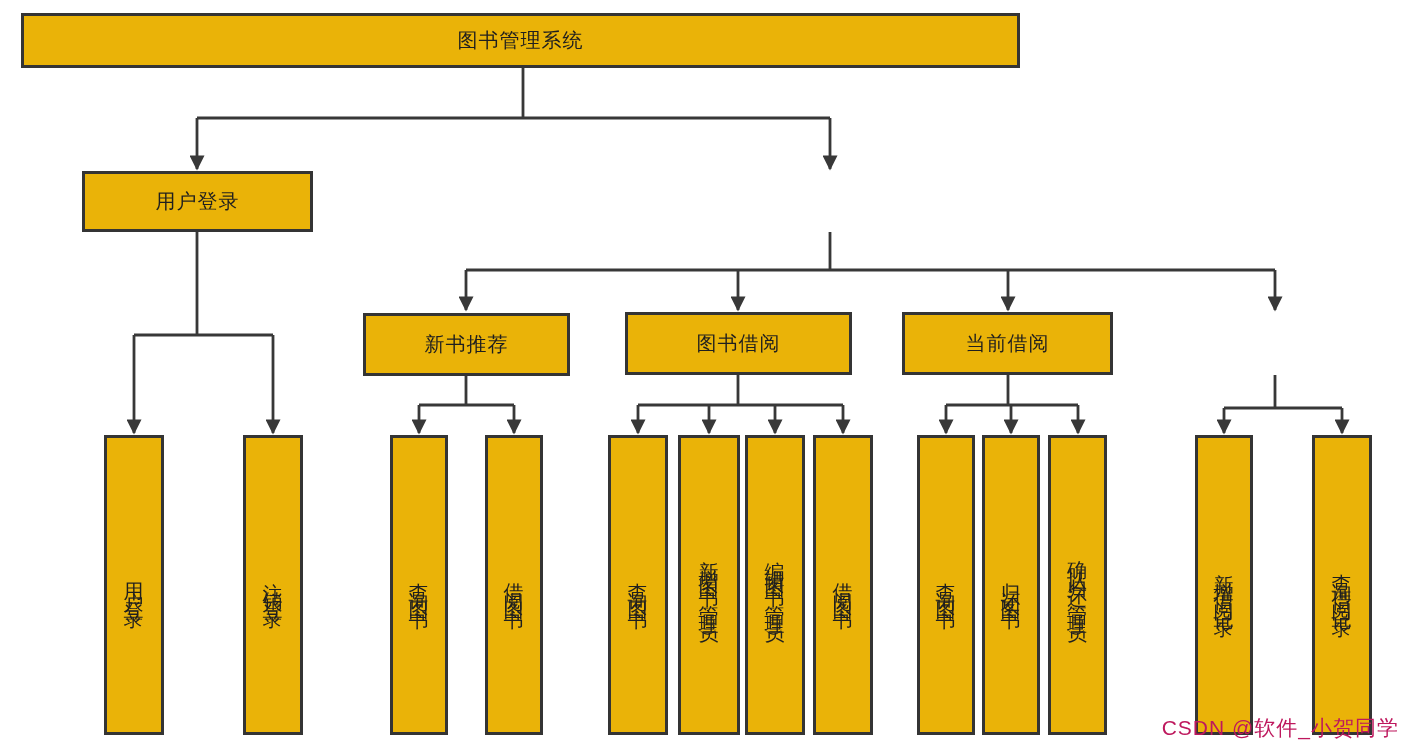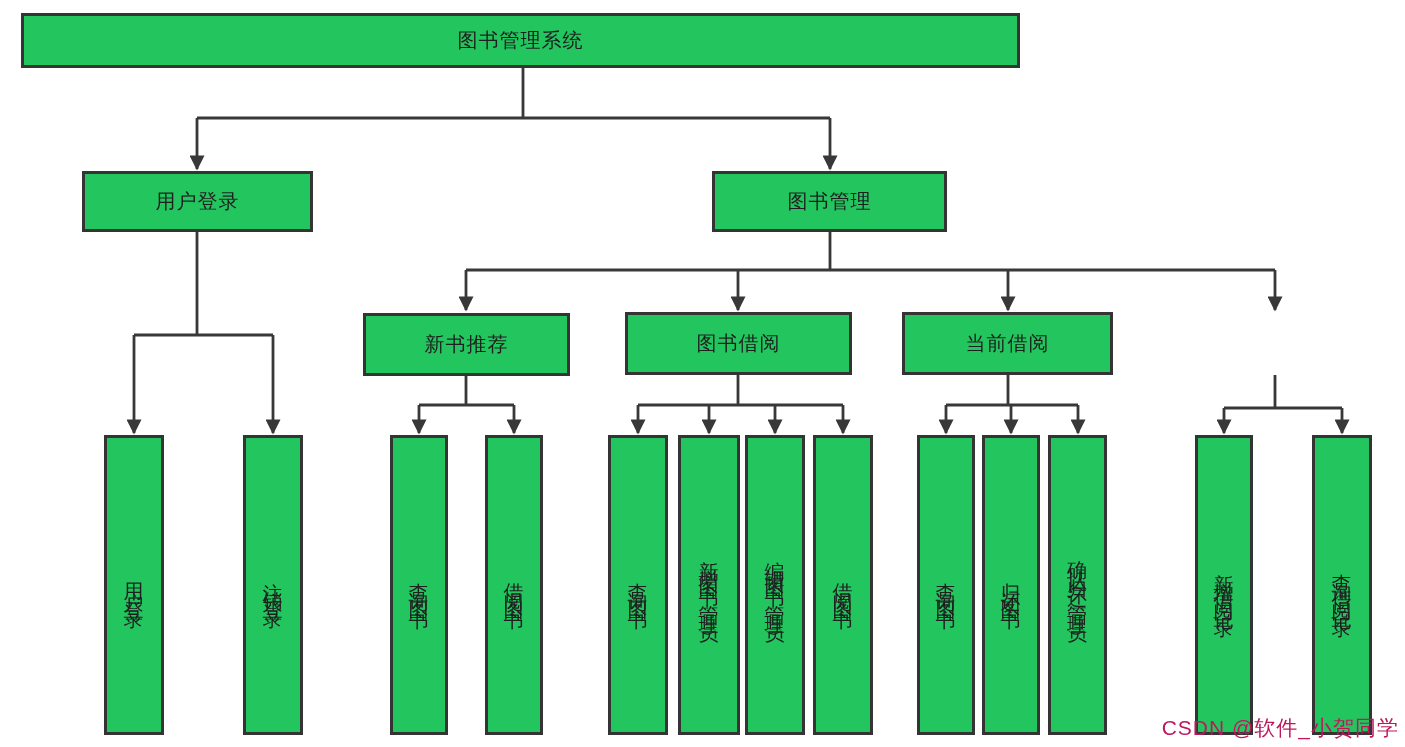--- a/index.html
+++ b/index.html
@@ -15,7 +15,7 @@
     position:absolute;
     box-sizing:border-box;
     border:3px solid #343434;
-    background:#22c55e;
+    background:#eab308;
     display:flex;align-items:center;justify-content:center;
     color:#1f1f1f;
     z-index:1;

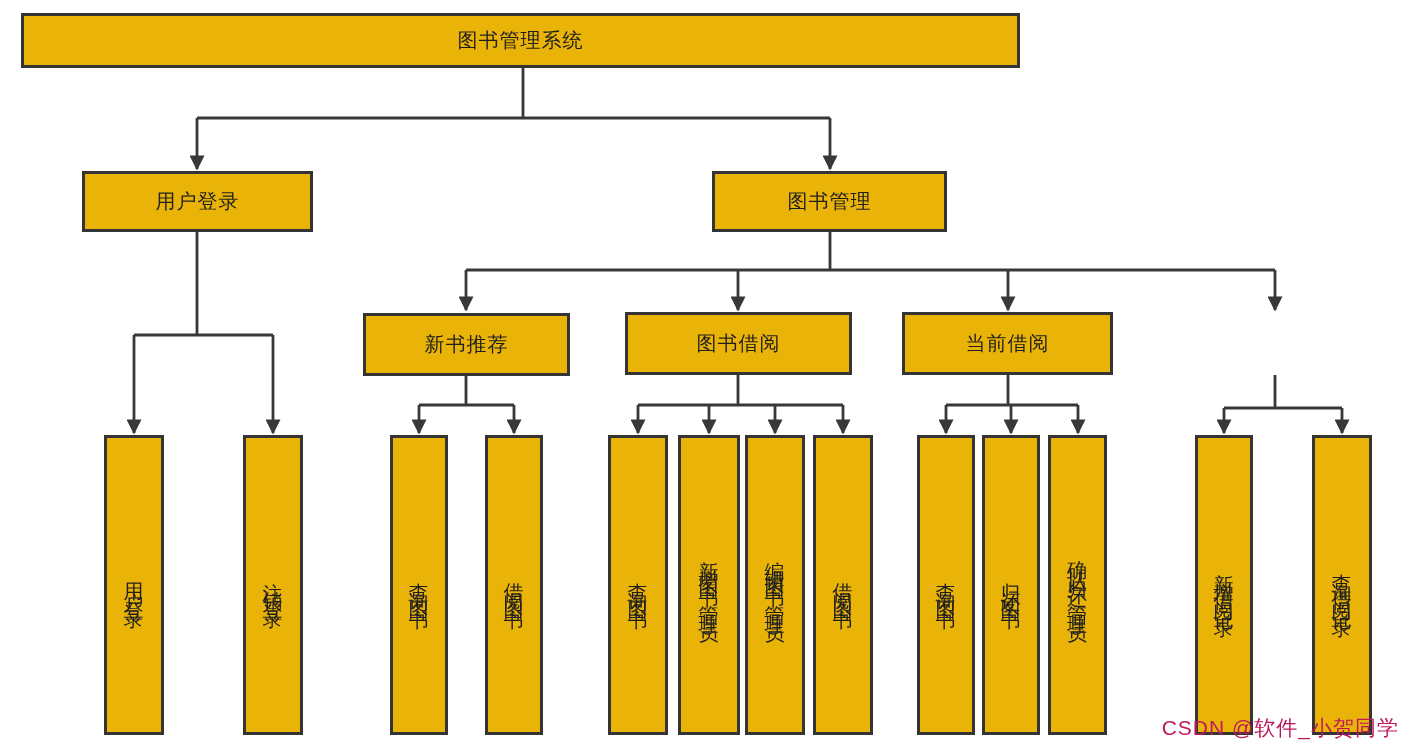--- a/index.html
+++ b/index.html
@@ -113,7 +113,6 @@
   <div class="node h-node" id="n-root">图书管理系统</div>
 
   <div class="node h-node" id="n-user-login">用户登录</div>
-  <div class="node h-node" id="n-book-mgmt">图书管理</div>
 
   <div class="node h-node" id="n-new-book-rec">新书推荐</div>
   <div class="node h-node" id="n-book-borrow">图书借阅</div>

